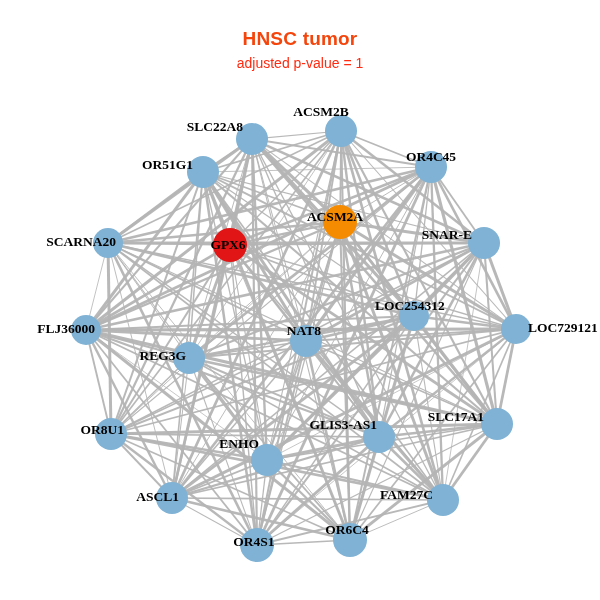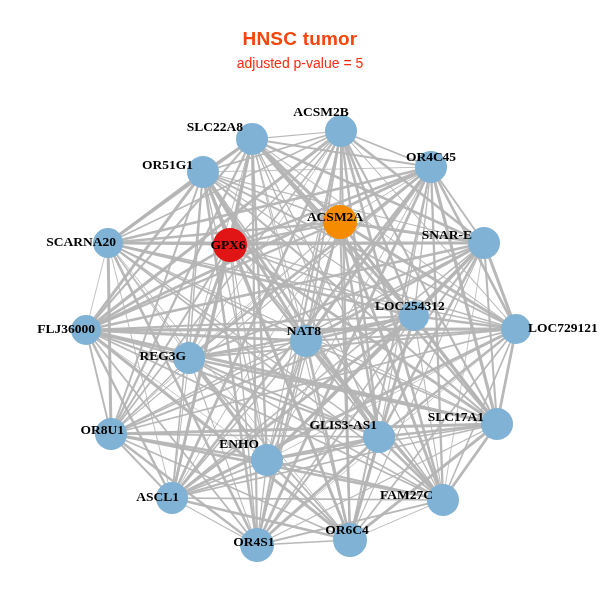--- a/index.html
+++ b/index.html
@@ -76,7 +76,7 @@
 
   <div id="title-block">
     <div id="chart-title">HNSC tumor</div>
-    <div id="chart-subtitle">adjusted p-value = 5</div>
+    <div id="chart-subtitle">adjusted p-value = 1</div>
   </div>
 
   <svg id="network-svg" viewBox="0 0 600 600">

